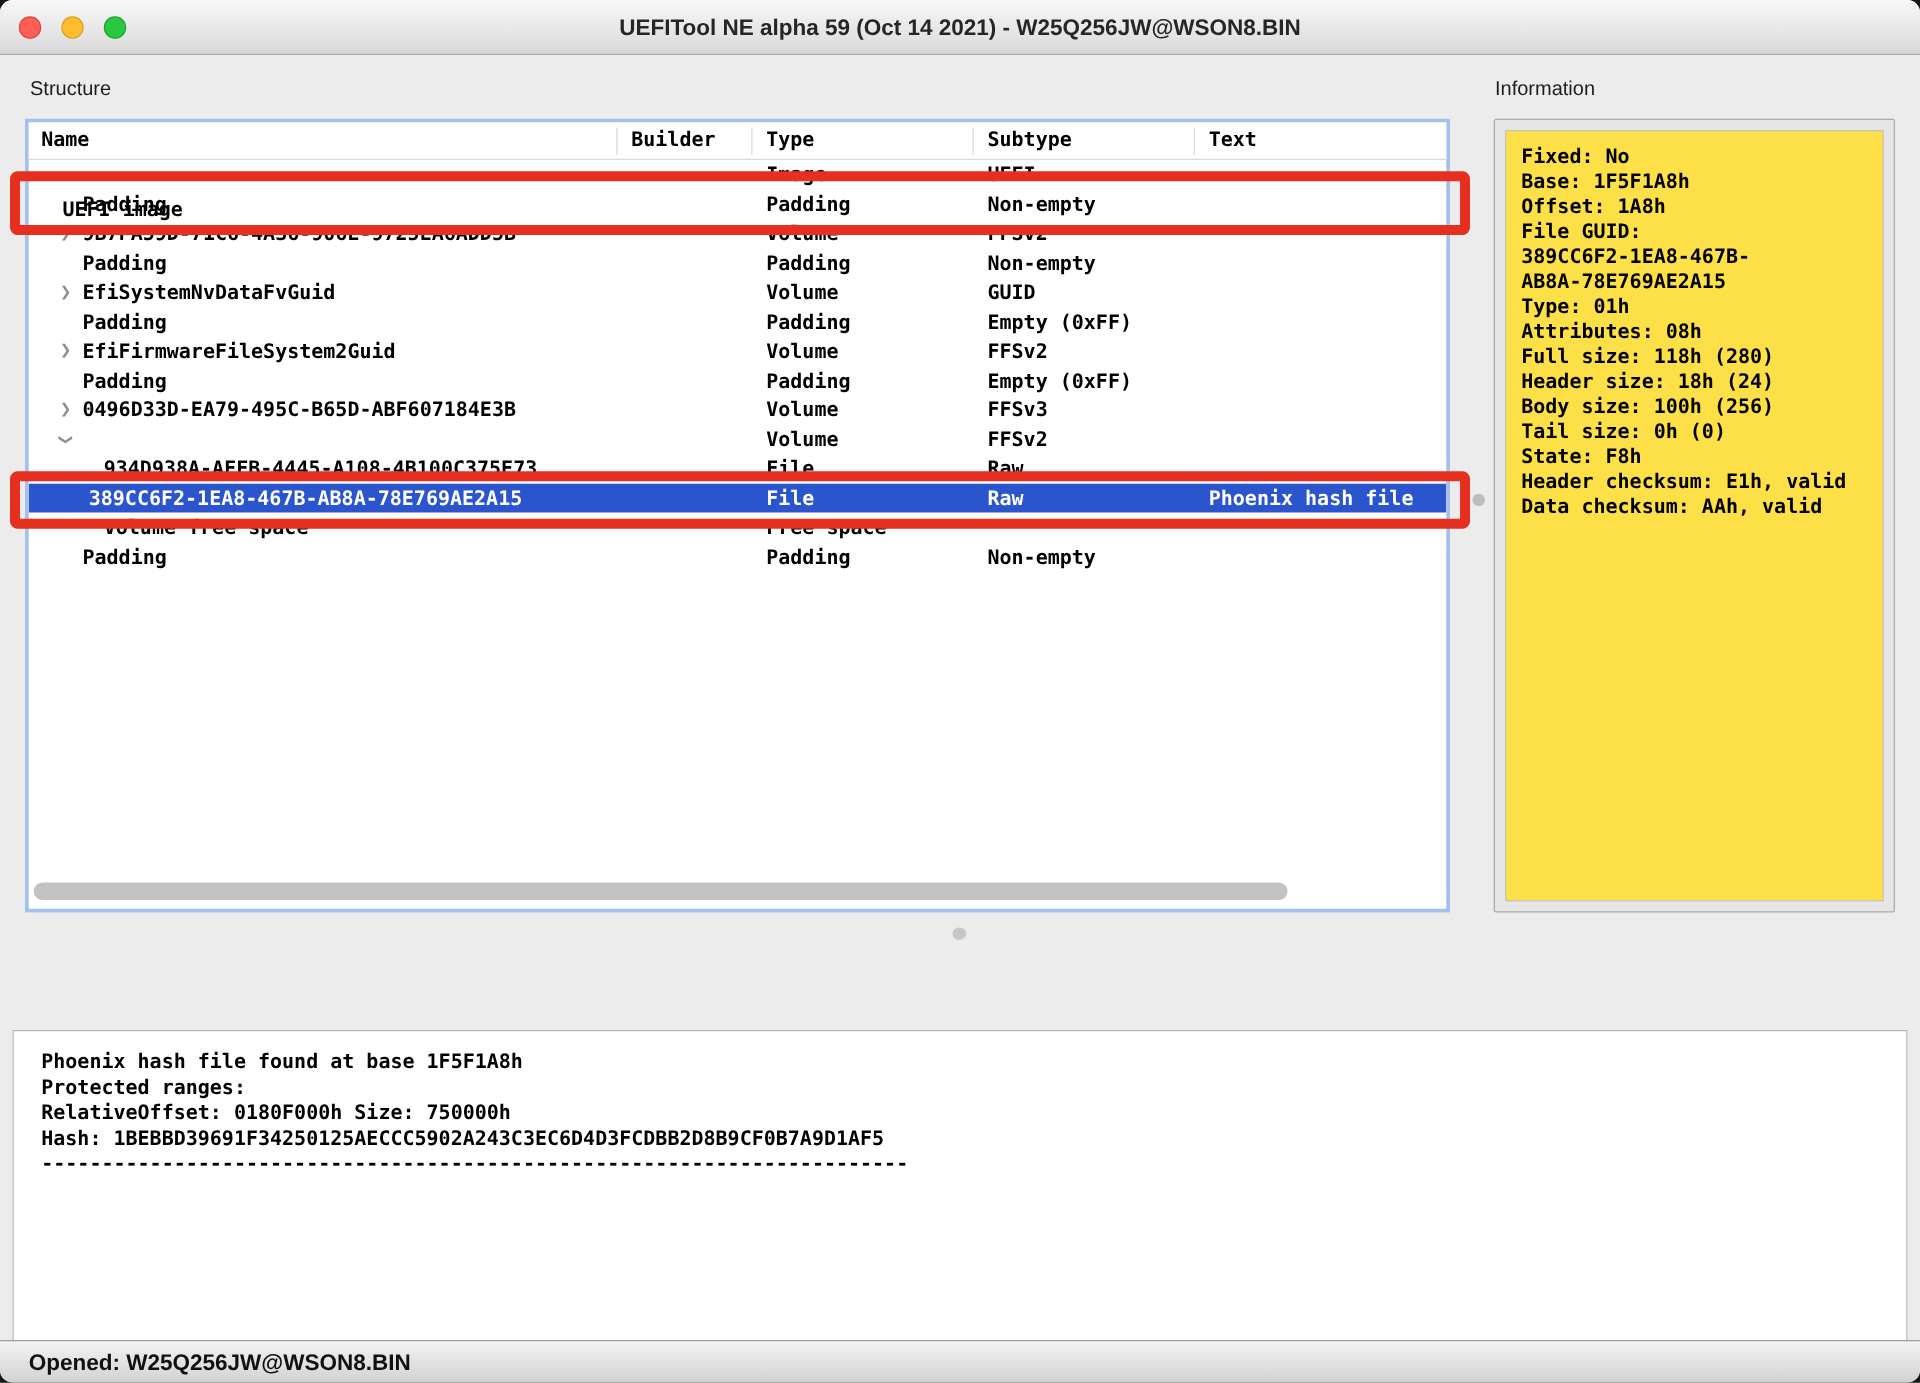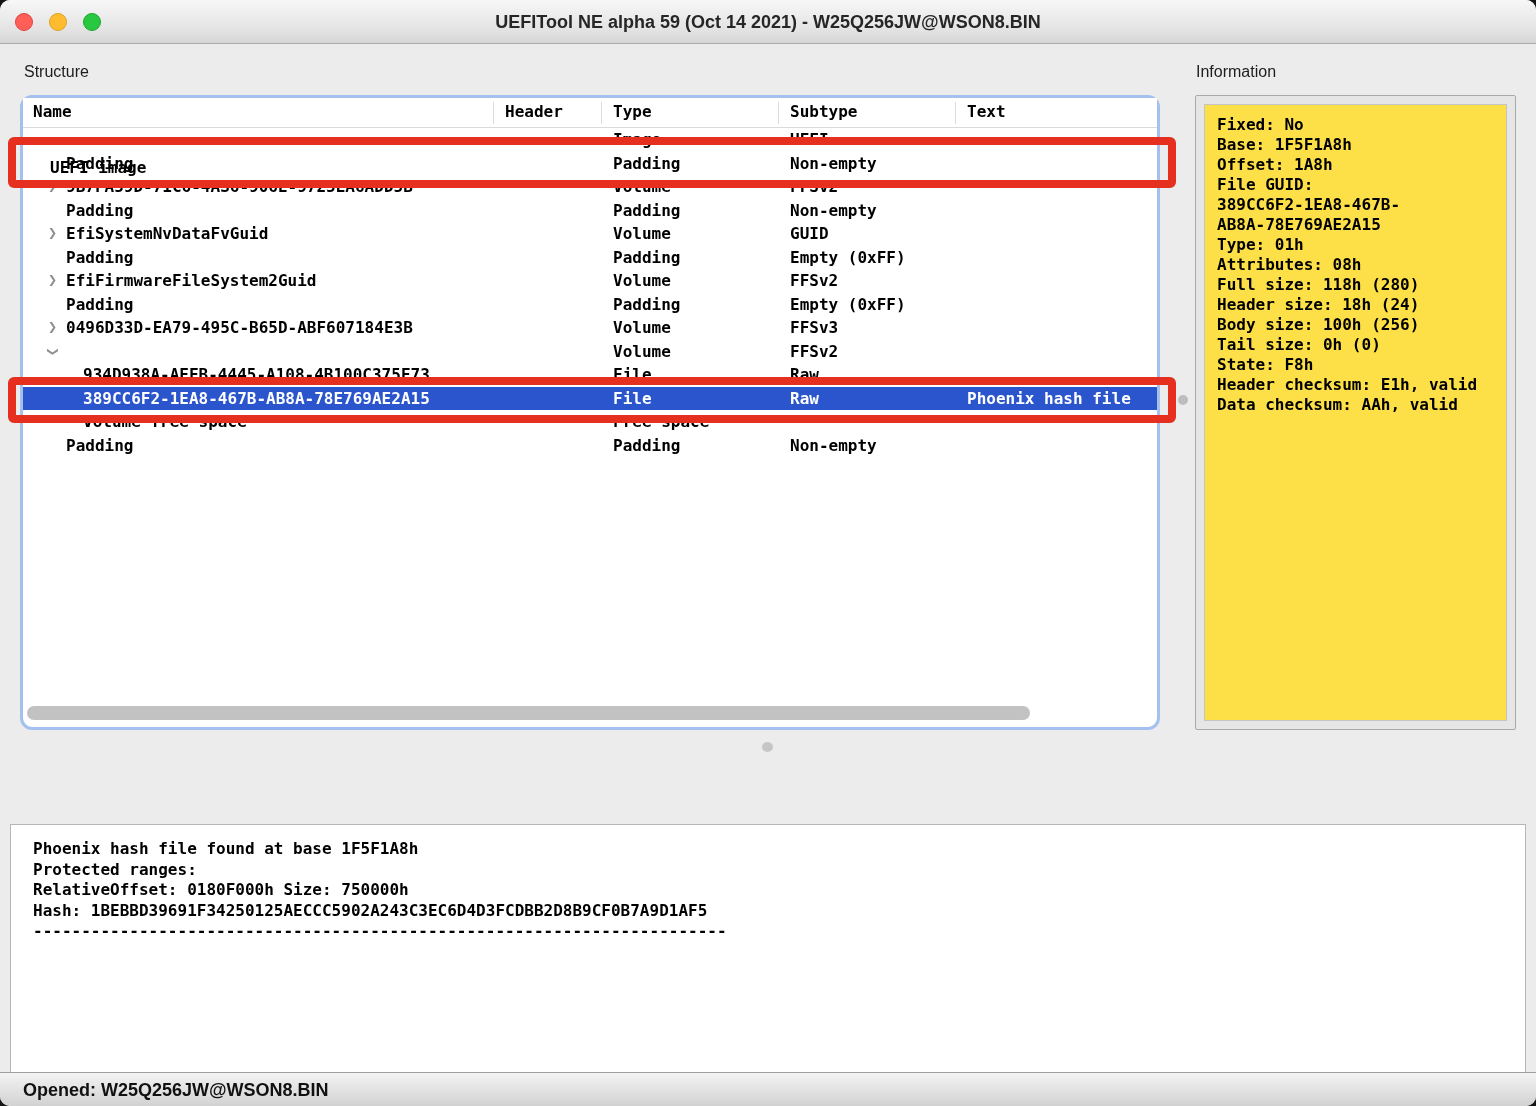--- a/index.html
+++ b/index.html
@@ -29,7 +29,7 @@
   
   .tree {
     position:absolute; left:20px; top:95px; width:1140px; height:635px;
-    background:#FFFFFF; border:3px solid #A4C0EE; border-radius:12px;
+    background:#FFFFFF; border:3px solid #A4C0EE; border-radius:0;
   }
   .tree-inner { position:absolute; inset:0; font-family:"DejaVu Sans Mono", monospace; font-weight:bold; font-size:16px; color:#000; }
   .tree-header {

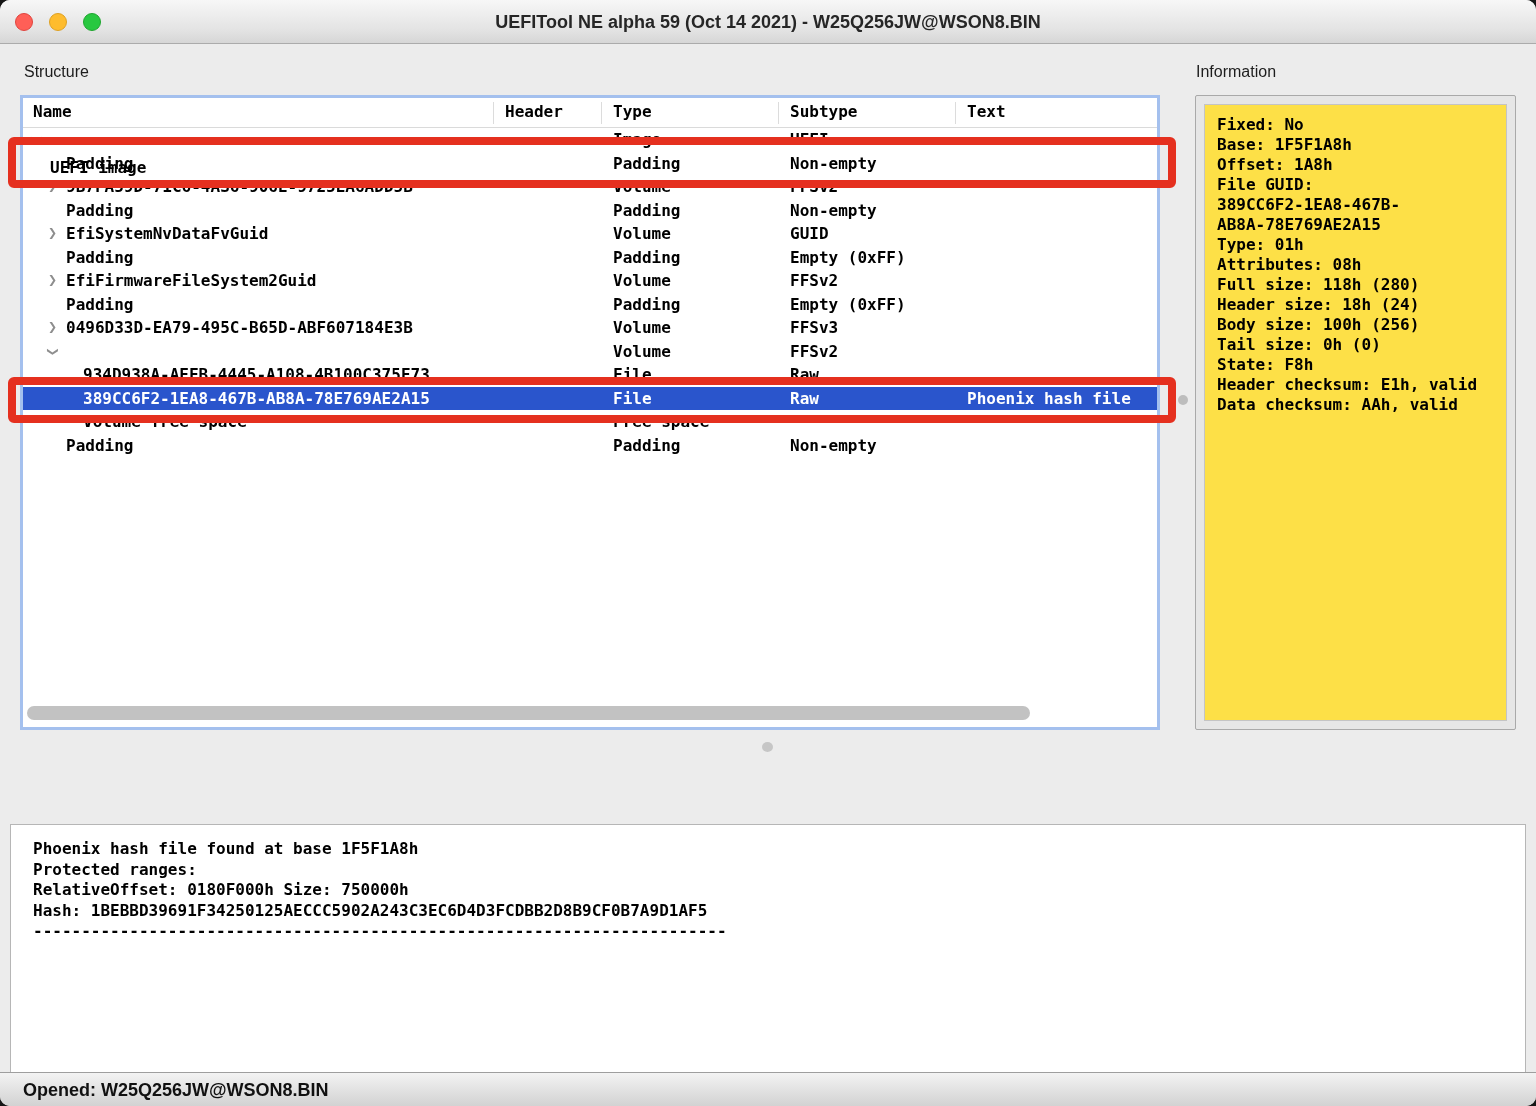--- a/index.html
+++ b/index.html
@@ -122,7 +122,7 @@
       <div class="tree-header">
         <span class="hcell" style="left:10px">Name</span>
         <span class="hsep" style="left:470px"></span>
-        <span class="hcell" style="left:482px">Header</span>
+        <span class="hcell" style="left:482px">Builder</span>
         <span class="hsep" style="left:578px"></span>
         <span class="hcell" style="left:590px">Type</span>
         <span class="hsep" style="left:755px"></span>

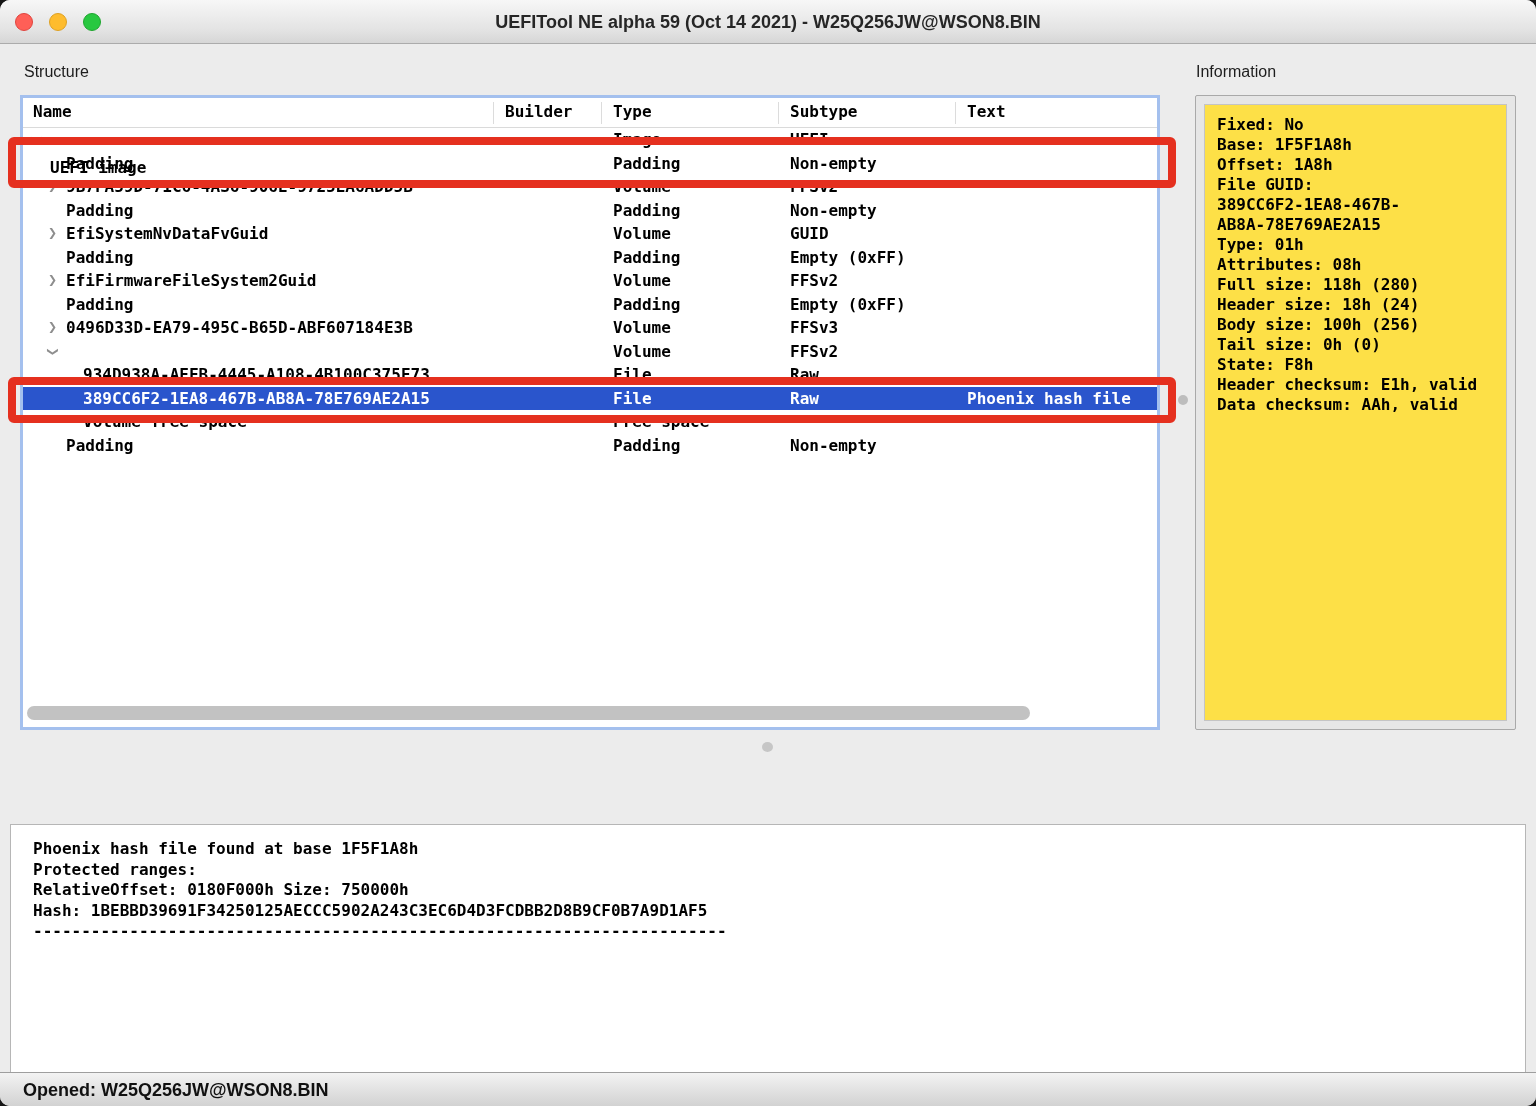--- a/index.html
+++ b/index.html
@@ -214,7 +214,7 @@
             <span class="tcell" style="left: 944px;"></span>
           </div>
           <div class="trow selected" style="top: 258.5px;">
-            <span class="tcell" style="left: 60px;">389CC6F2-1EA8-467B-AB8A-78E769AE2A15</span>
+            <span class="tcell" style="left: 48px;">389CC6F2-1EA8-467B-AB8A-78E769AE2A15</span>
             <span class="tcell" style="left: 482px;"></span>
             <span class="tcell" style="left: 590px;">File</span>
             <span class="tcell" style="left: 767px;">Raw</span>

